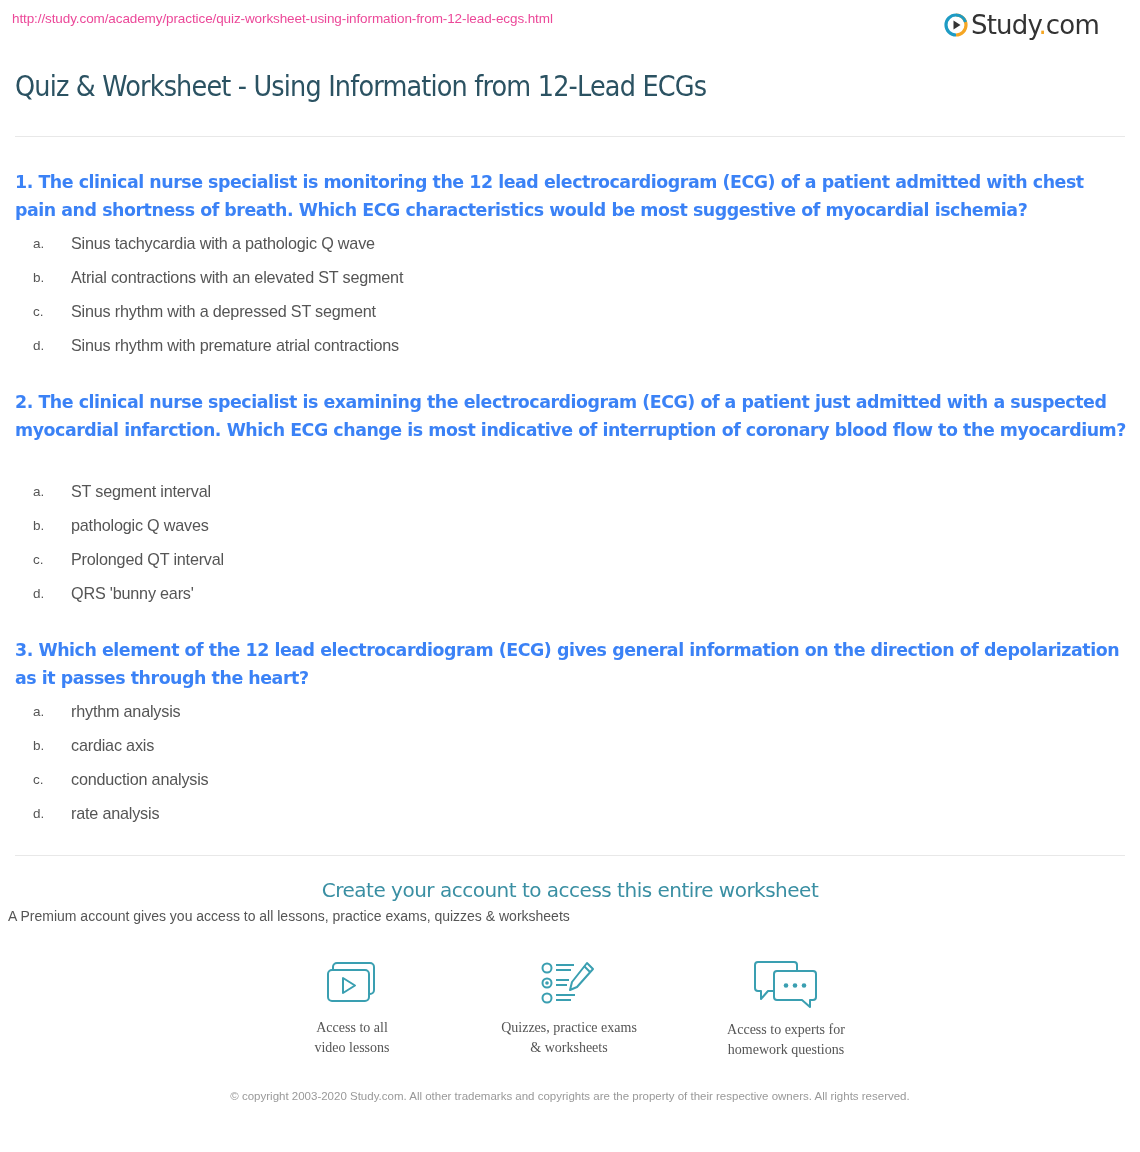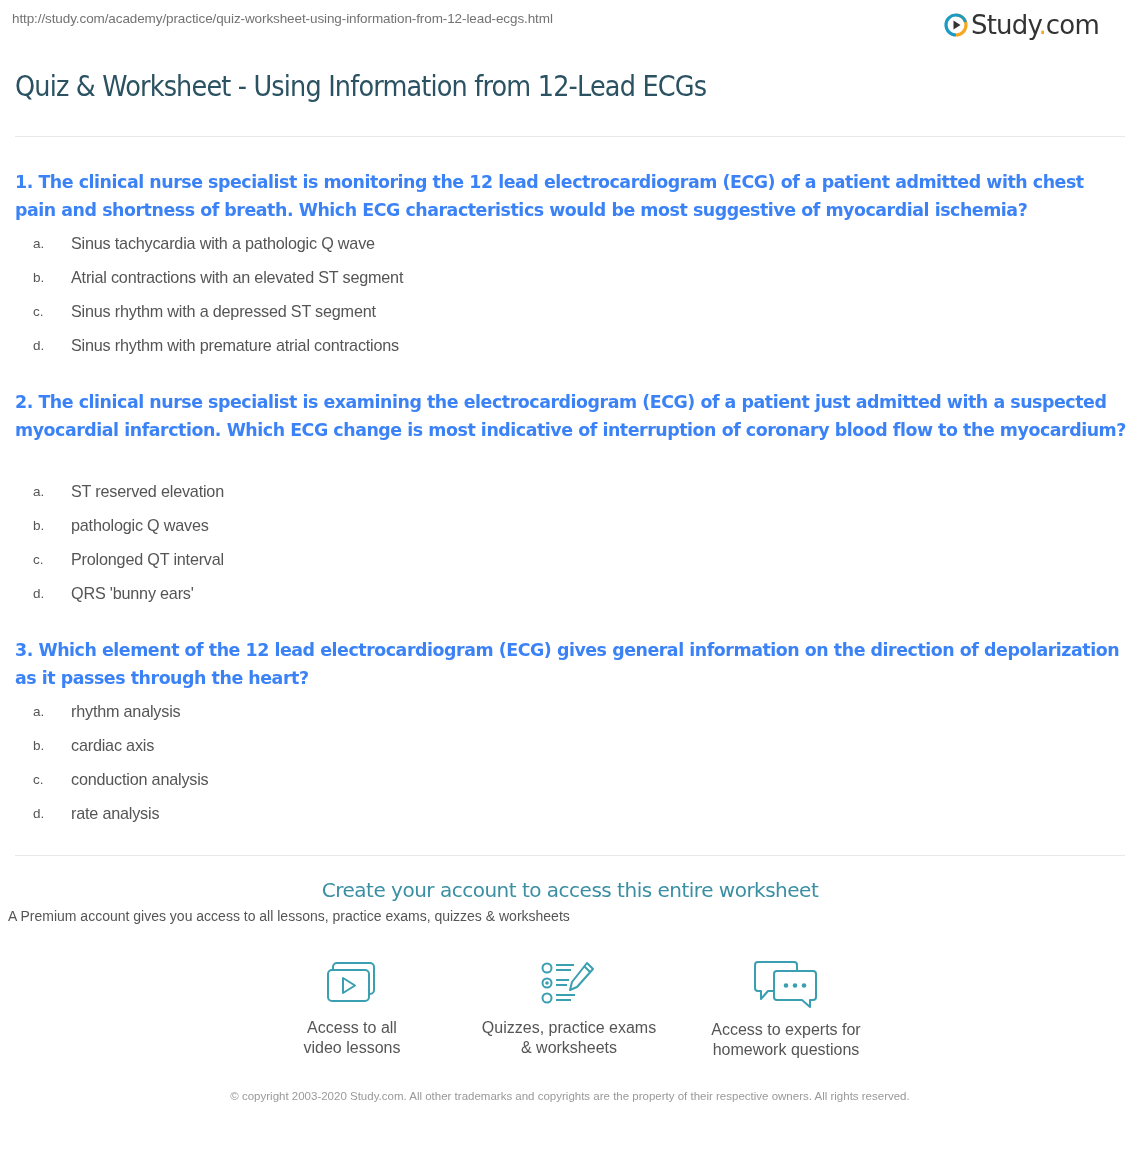--- a/index.html
+++ b/index.html
@@ -8,7 +8,7 @@
 
   .url {
     position: absolute; left: 12px; top: 11px;
-    font-family: "Liberation Sans", sans-serif; font-size: 13.5px; color: #737373;
+    font-family: "Liberation Sans", sans-serif; font-size: 13.5px; color: #ec4899;
     letter-spacing: -0.1px;
   }
   .logo {

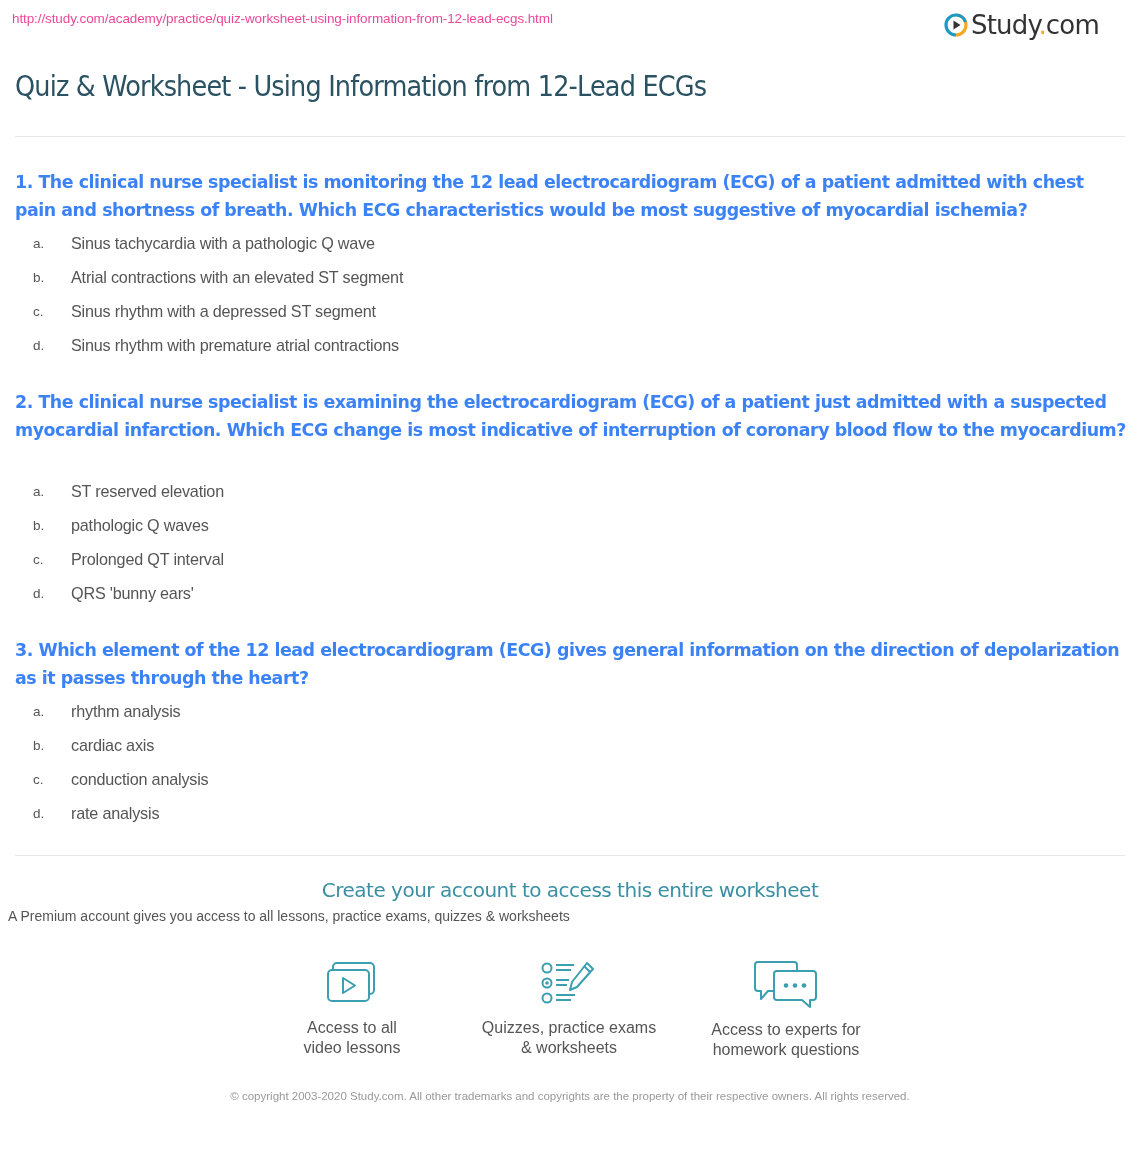--- a/index.html
+++ b/index.html
@@ -113,7 +113,7 @@
 <div class="answers">
   <div class="answer" style="top:474px">
     <span class="letter">a.</span>
-    <span class="text">ST reserved elevation</span>
+    <span class="text">ST segment interval</span>
   </div>
   <div class="answer" style="top:508px">
     <span class="letter">b.</span>

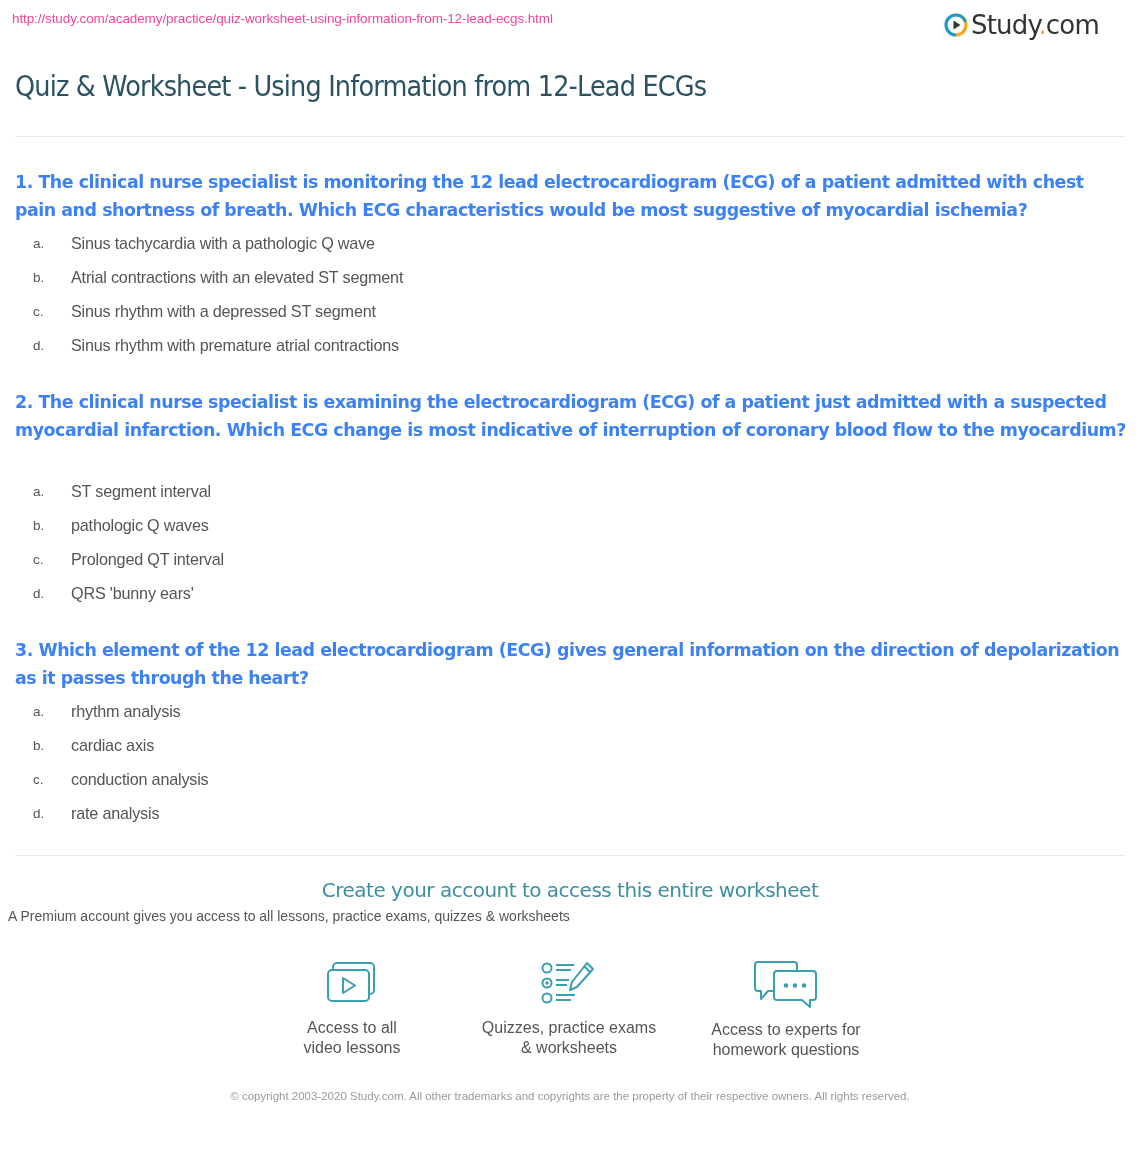--- a/index.html
+++ b/index.html
@@ -64,7 +64,7 @@
   .feature svg { display: block; margin: 0 auto; }
   .feature .label {
     margin-top: 12px;
-    font-family: Liberation Sans, sans-serif; font-size: 16px; color: #555; line-height: 20px;
+    font-family: Liberation Serif, serif; font-size: 14px; color: #555; line-height: 20px;
   }
   .copyright {
     position: absolute; left: 215px; width: 710px; top: 1088px; text-align: center;

